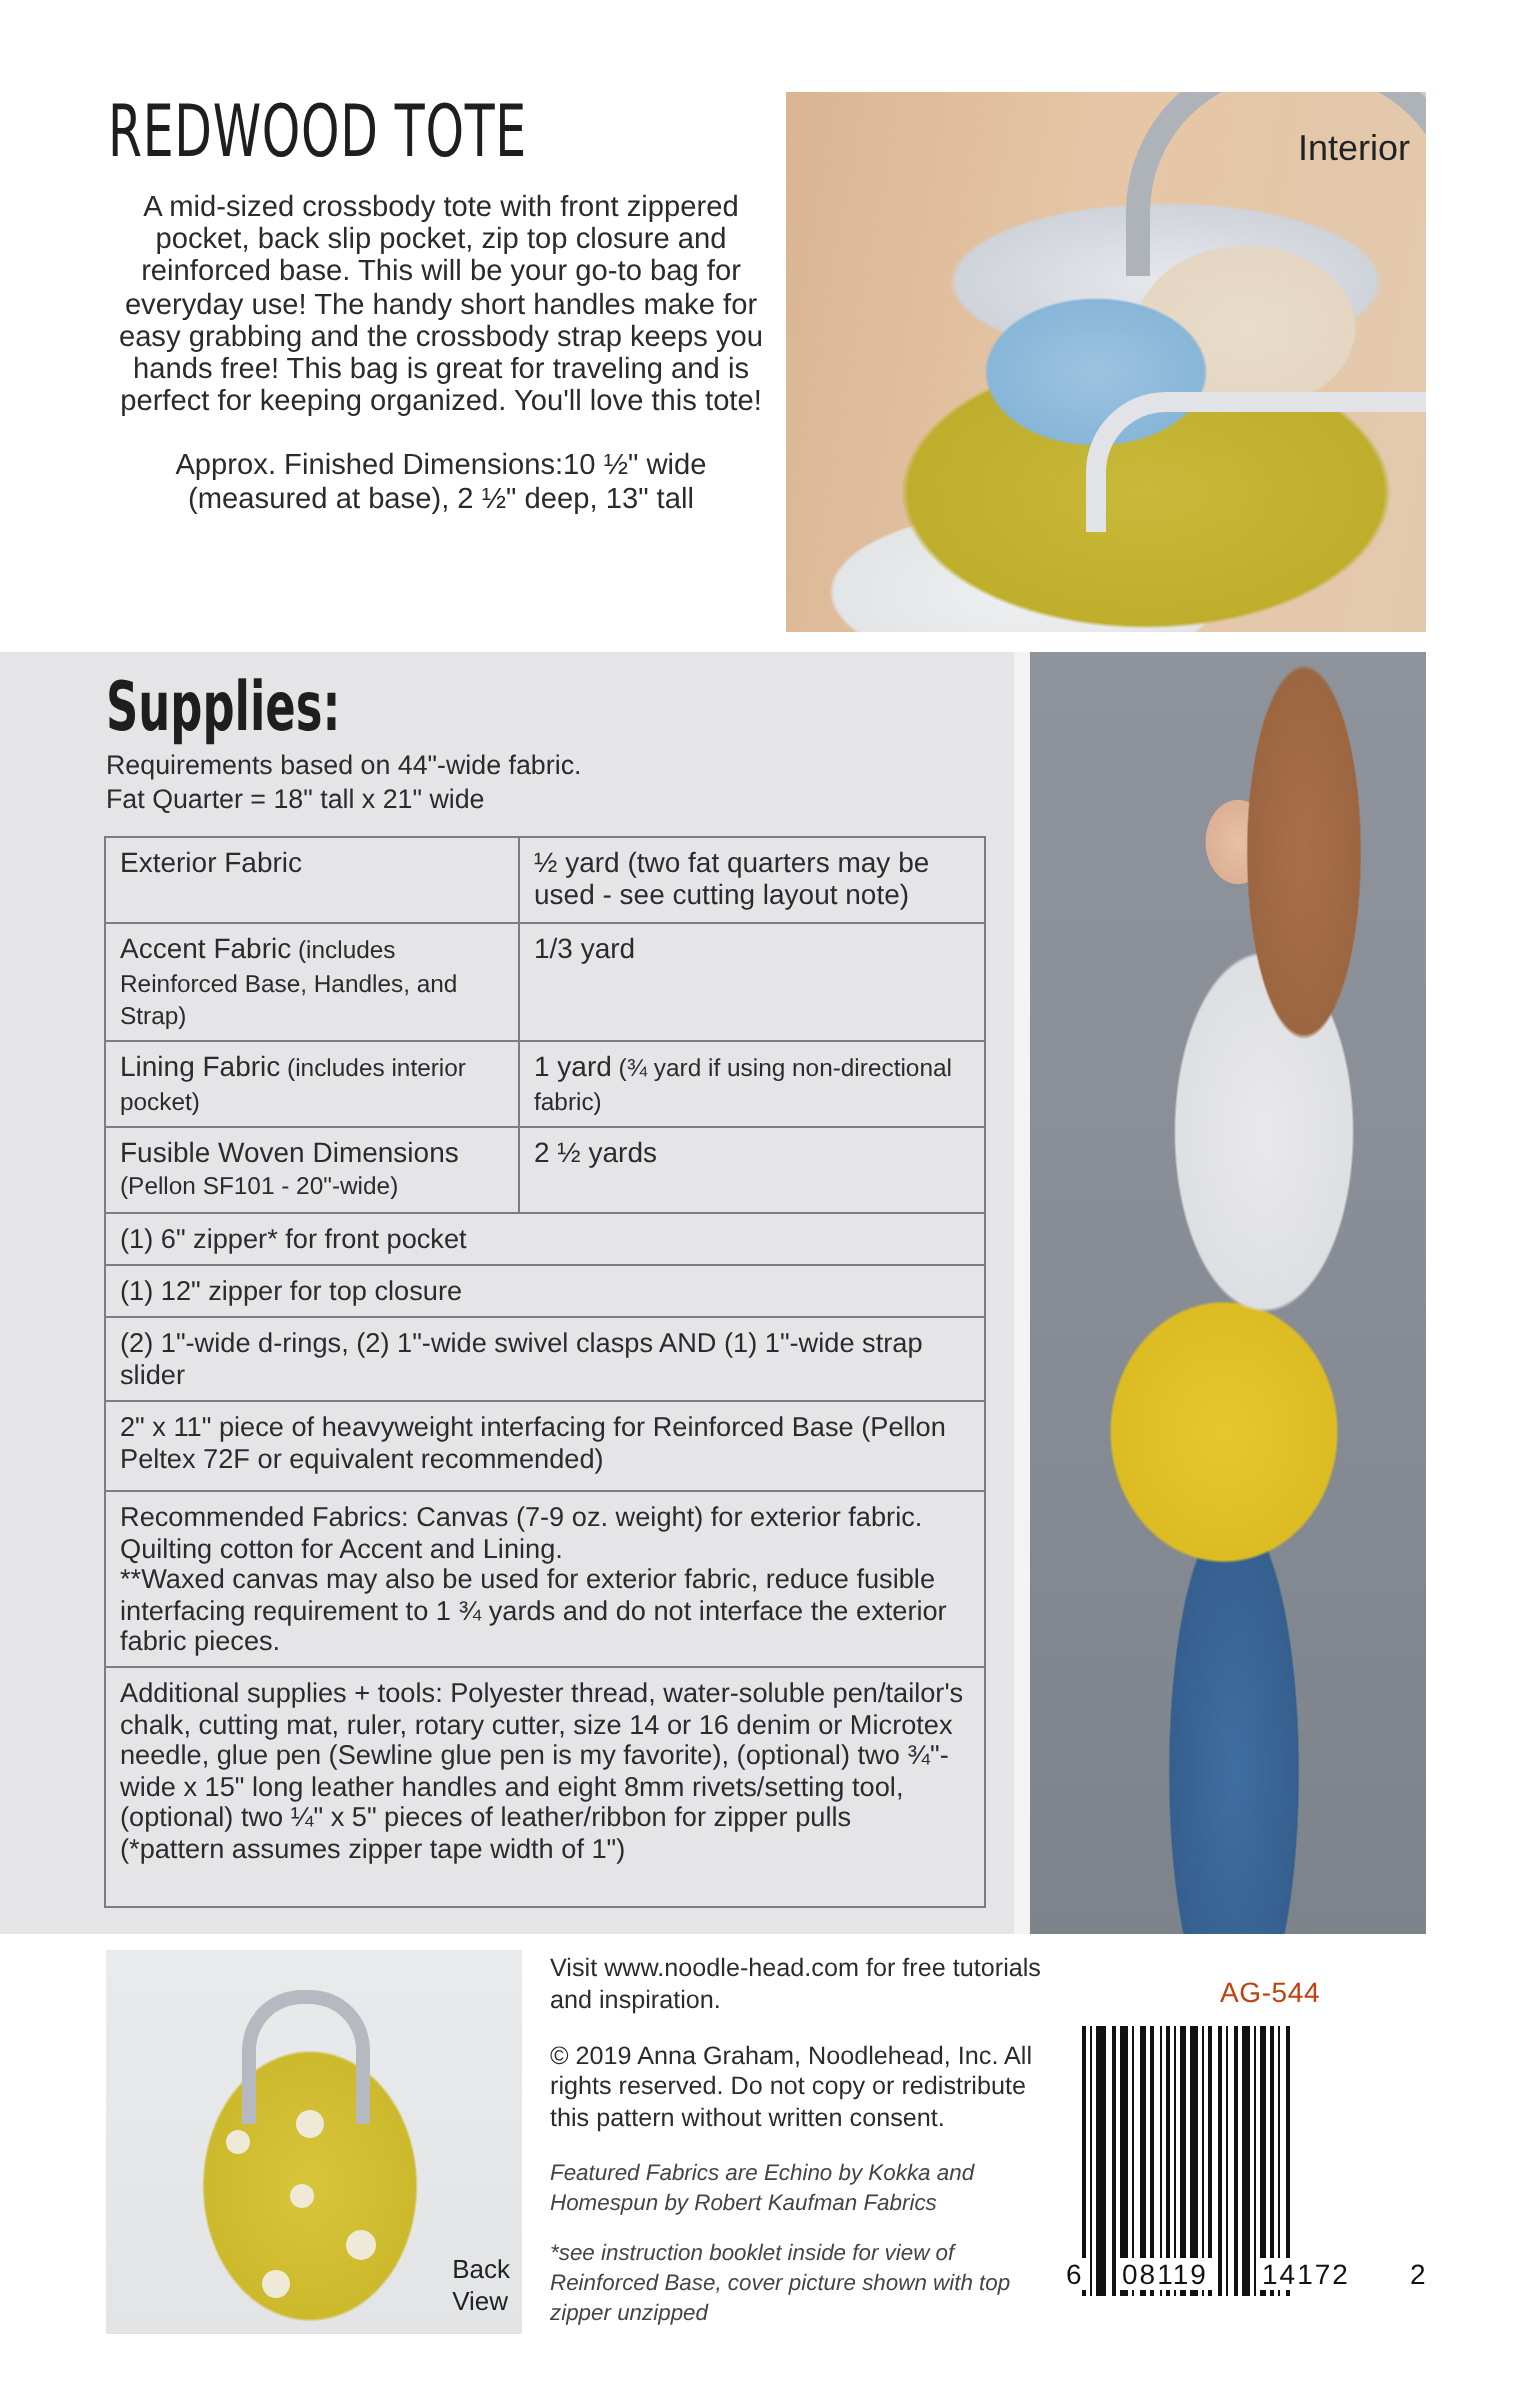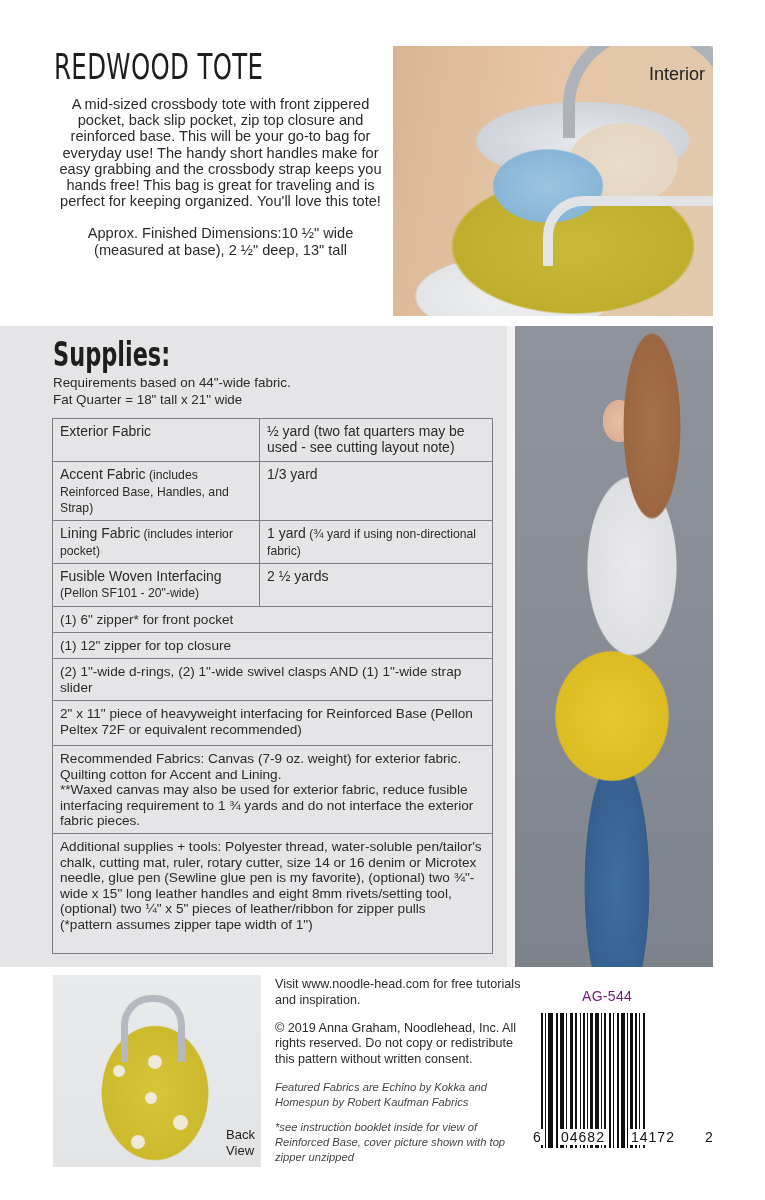--- a/index.html
+++ b/index.html
@@ -167,7 +167,7 @@
     <td><span>1 yard</span><span class="note"> (¾ yard if using non-directional fabric)</span></td>
   </tr>
   <tr style="height:43px">
-    <td class="item"><span>Fusible Woven Interfacing</span><br><span class="note">(Pellon SF101 - 20"-wide)</span></td>
+    <td class="item"><span>Fusible Woven Dimensions</span><br><span class="note">(Pellon SF101 - 20"-wide)</span></td>
     <td>2 ½ yards</td>
   </tr>
   <tr style="height:26px">

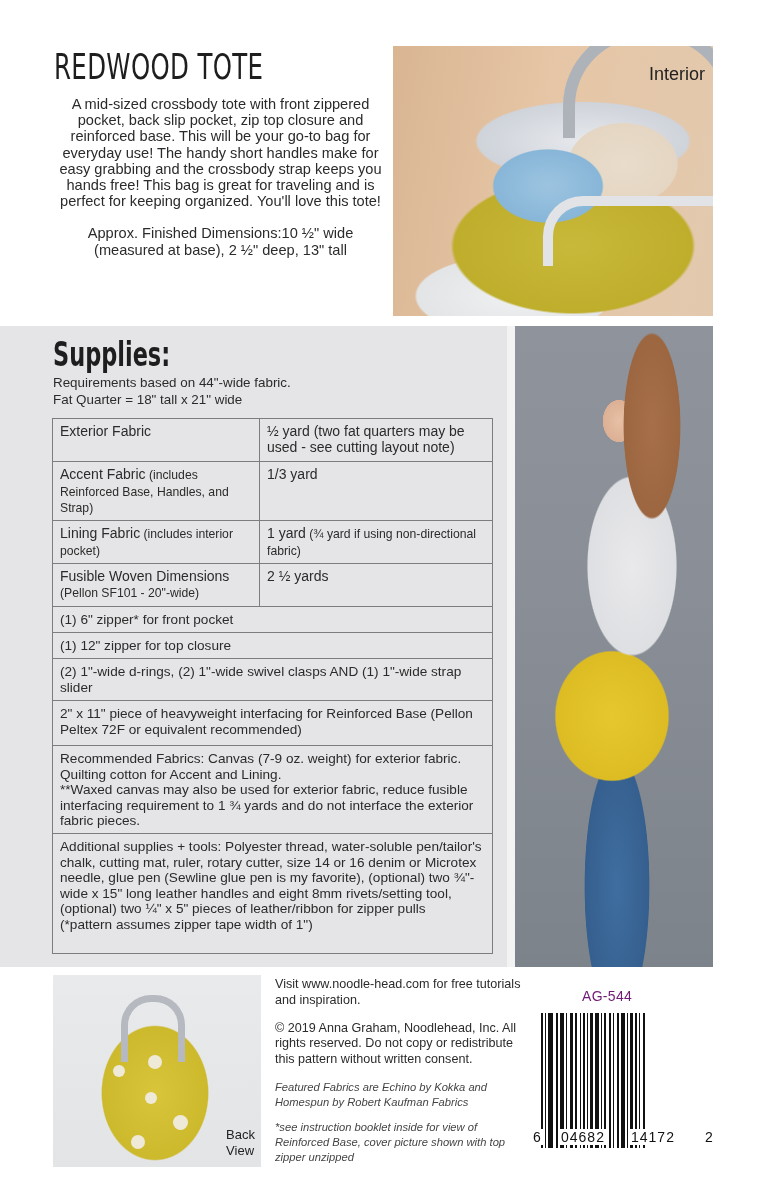--- a/index.html
+++ b/index.html
@@ -116,7 +116,7 @@
     .footer-text .italic { font-style: italic; font-size: 11.2px; line-height: 15px; color: #444; margin-bottom: 10px; }
 
     .sku {
-      left: 582px; top: 988px; font-size: 14px; color: #701a75; letter-spacing: 0.3px;
+      left: 610px; top: 988px; font-size: 14px; color: #c2410c; letter-spacing: 0.3px;
     }
     .barcode {
       left: 541px; top: 1013px; width: 160px; height: 147px;

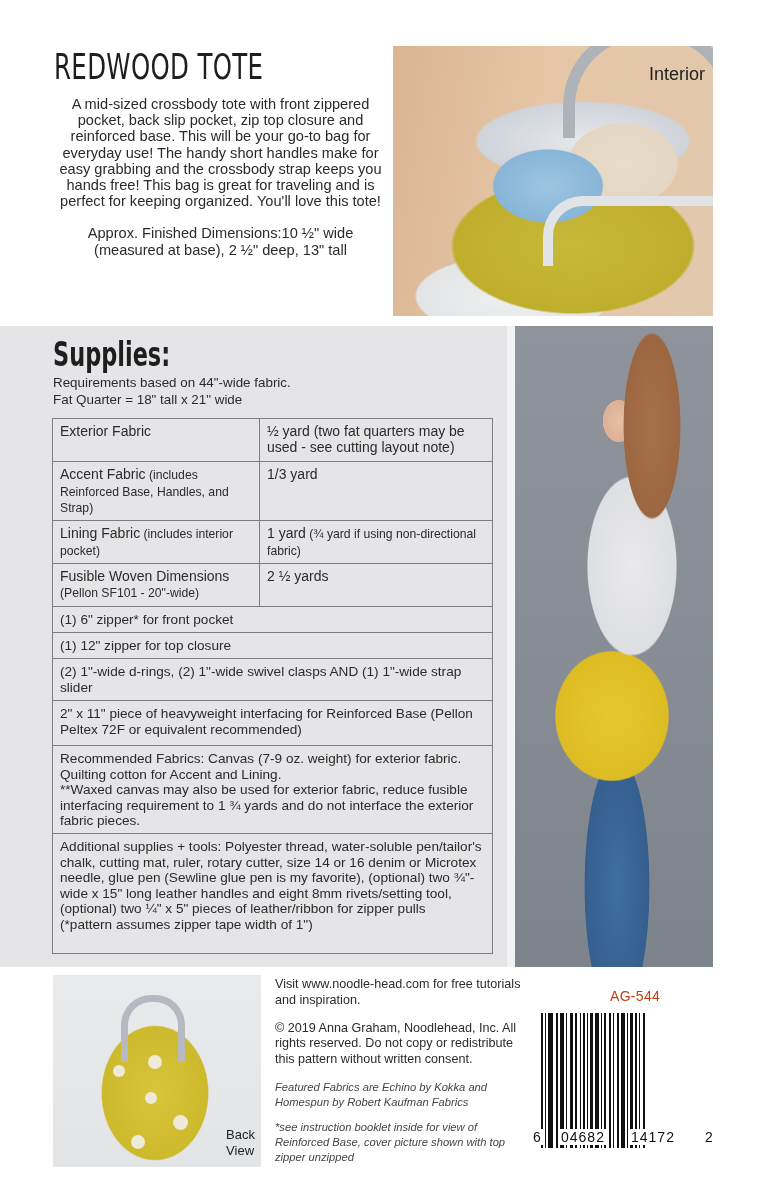--- a/index.html
+++ b/index.html
@@ -275,7 +275,7 @@
     </div>
   <div class="digits">
     <span style="left:-10px;">6</span>
-    <span style="left:18px; letter-spacing:1px;">04682</span>
+    <span style="left:18px; letter-spacing:1px;">08119</span>
     <span style="left:88px; letter-spacing:1px;">14172</span>
     <span style="left:162px;">2</span>
   </div>

